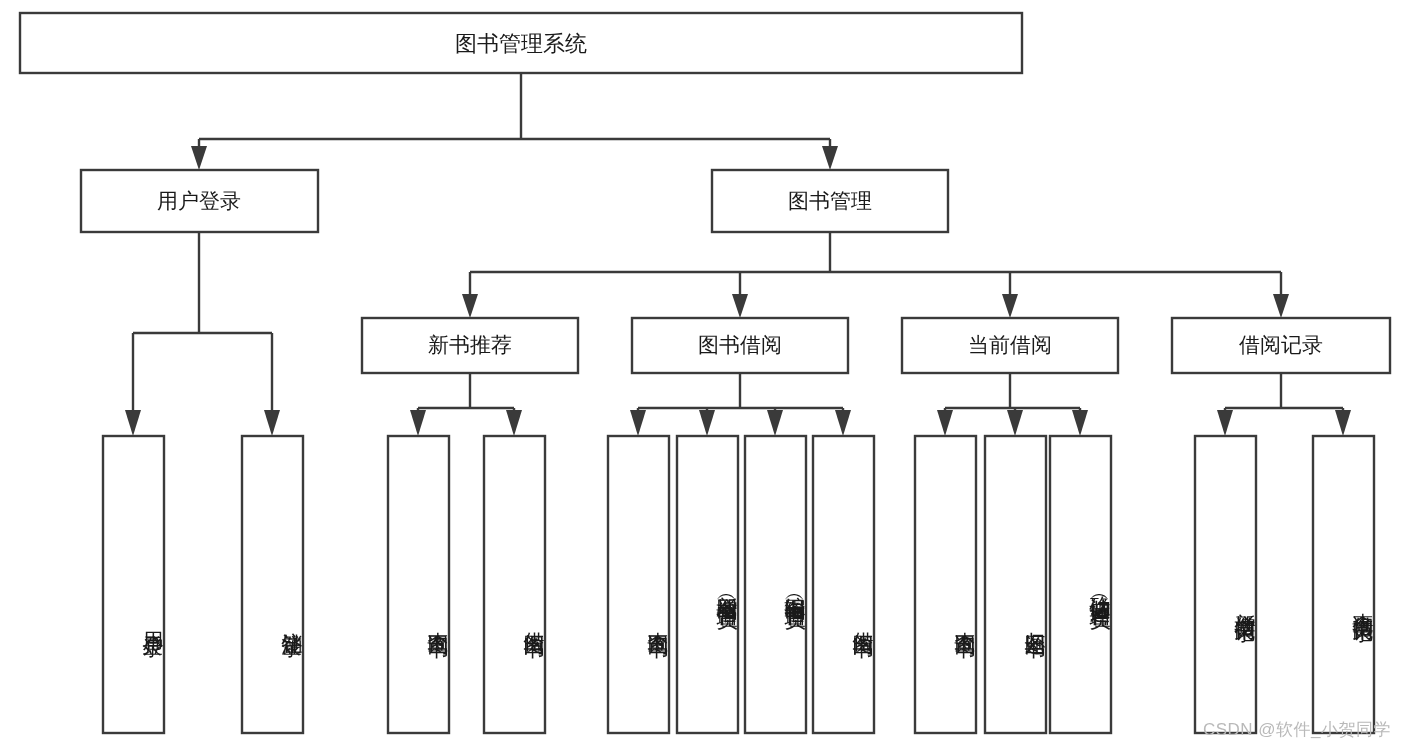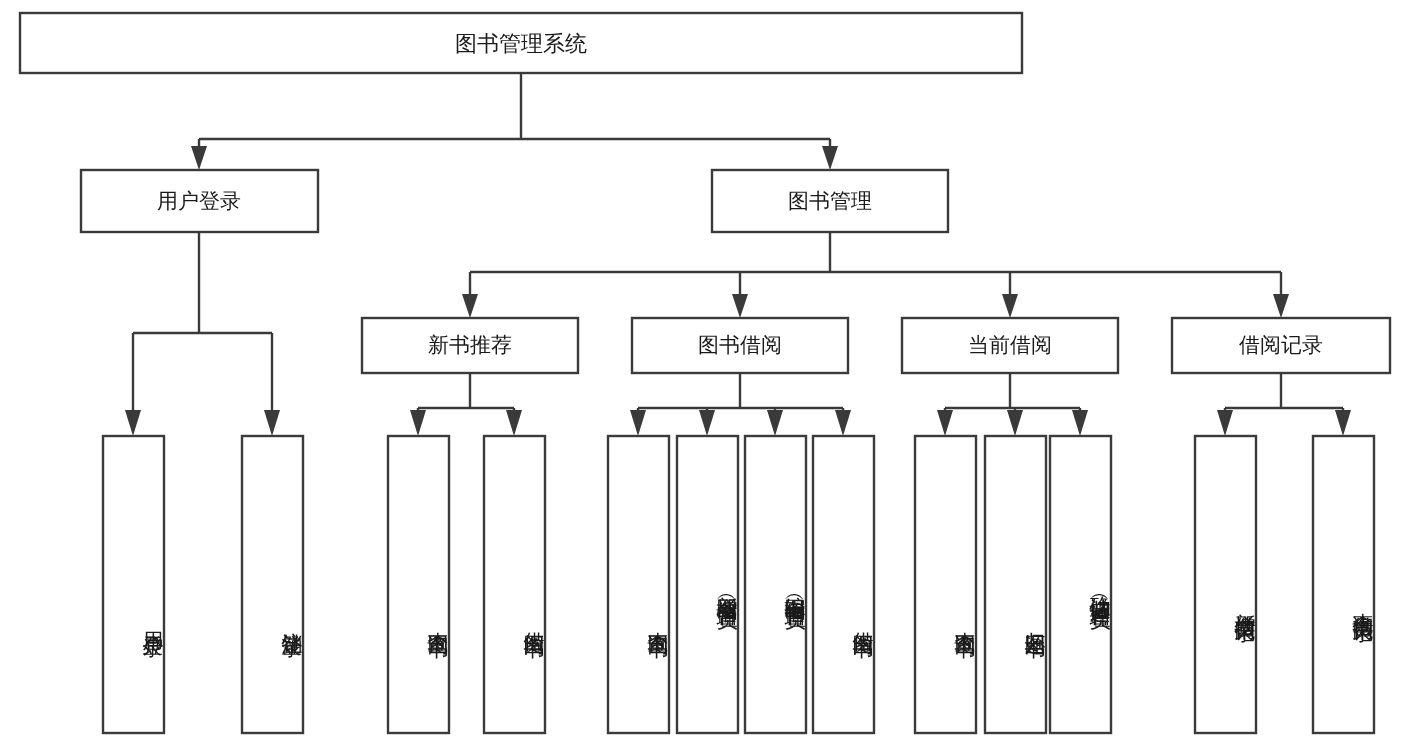--- a/index.html
+++ b/index.html
@@ -221,6 +221,7 @@
 
   <div class="leaf-label" style="left:1313px; top:470px; width:61px; height:263px;">查询借阅记录</div>
 
+  <div class="watermark">CSDN @软件_小贺同学</div>
 
 </div>
 

